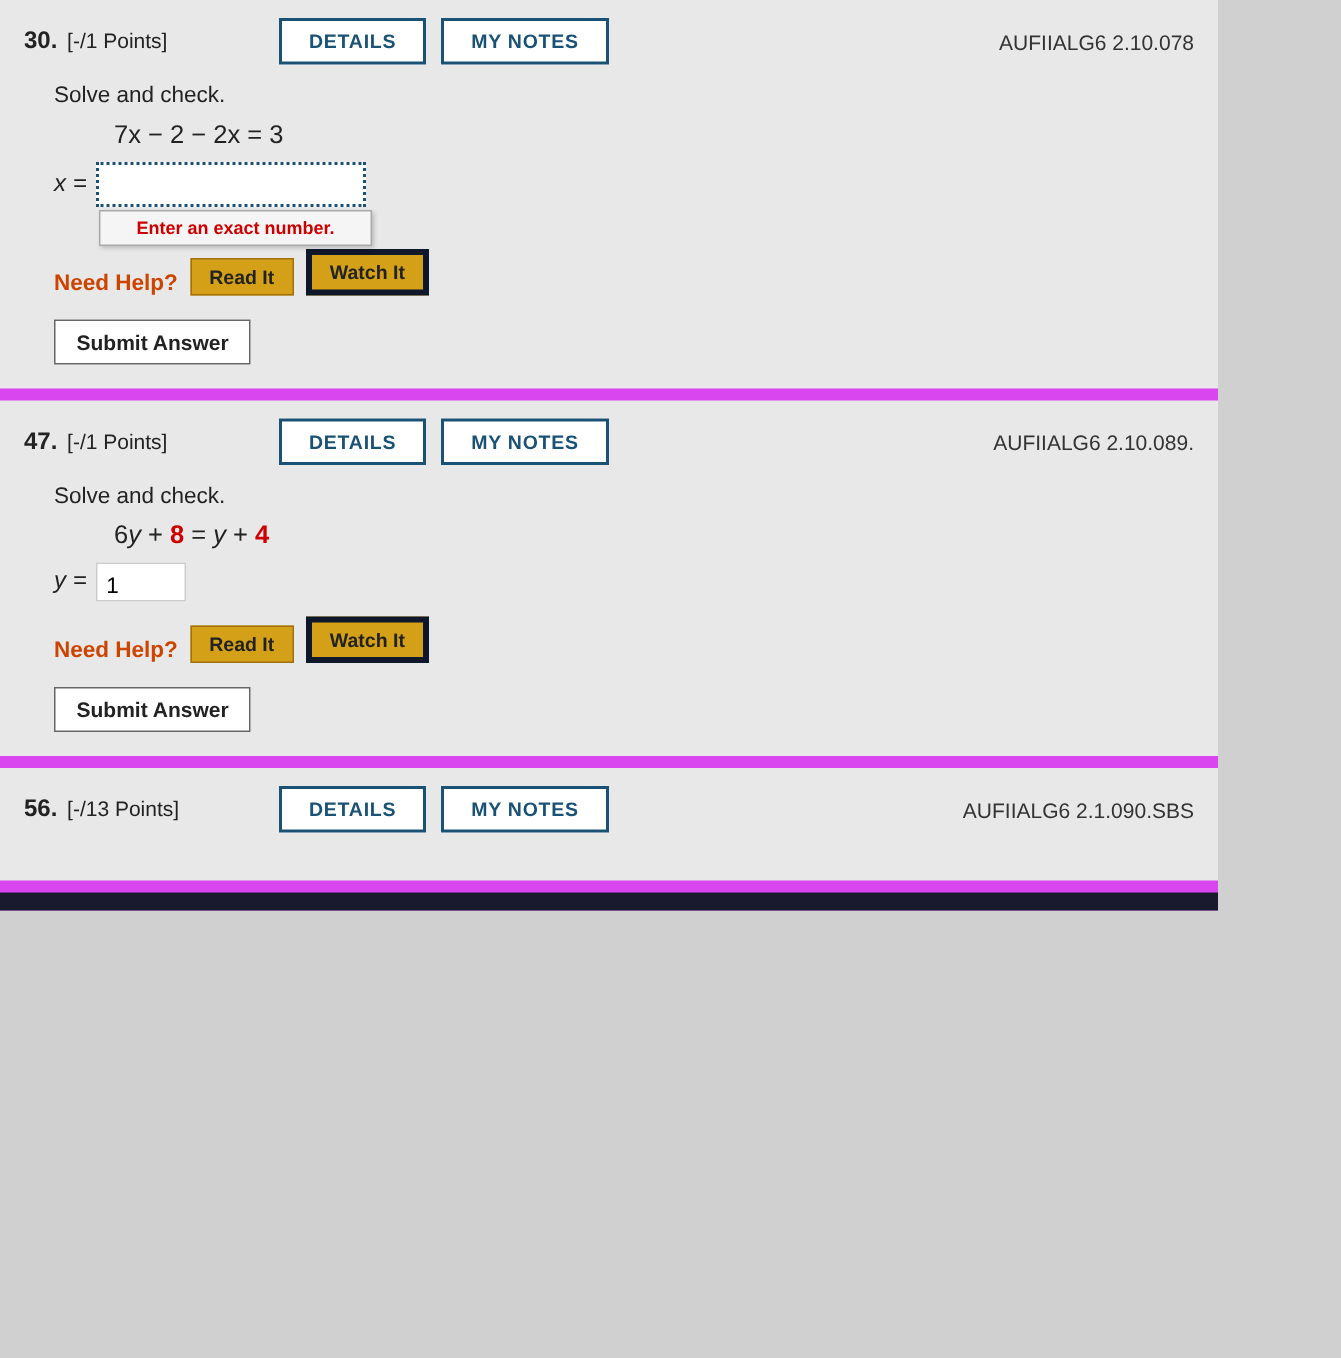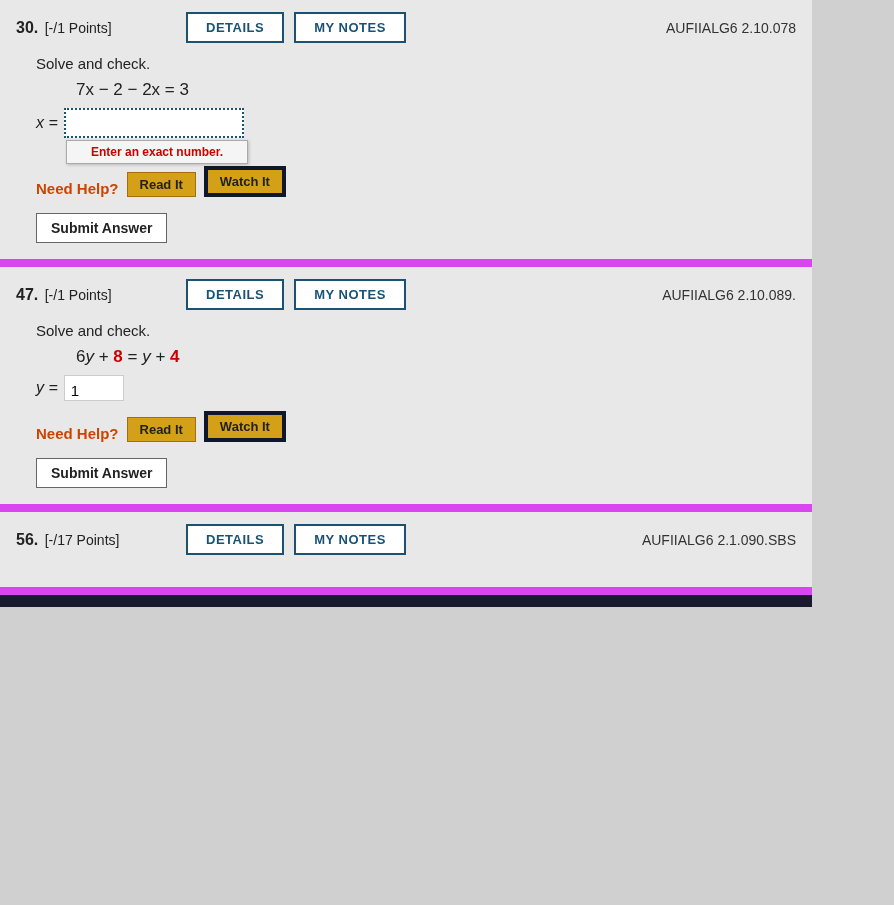--- a/index.html
+++ b/index.html
@@ -235,7 +235,7 @@
     <div class="question-header">
       <span class="question-number">
         <span>56.</span>
-        <span style="font-weight:normal; font-size:14px; margin-left:2px;">[-/17 Points]</span>
+        <span style="font-weight:normal; font-size:14px; margin-left:2px;">[-/13 Points]</span>
       </span>
       <button class="btn-details">DETAILS</button>
       <button class="btn-mynotes">MY NOTES</button>

